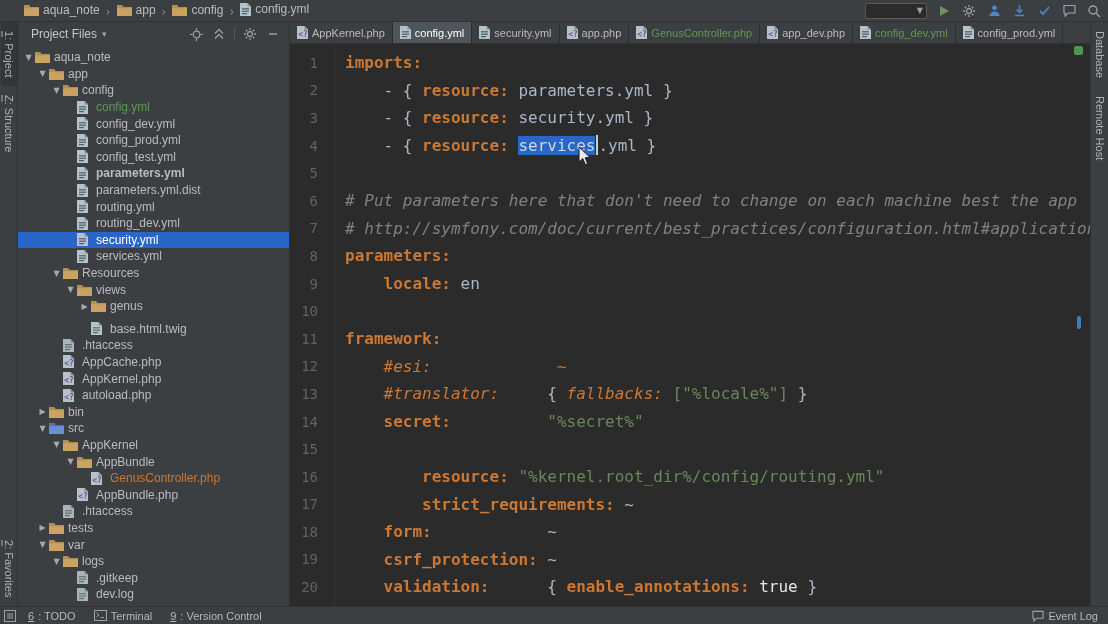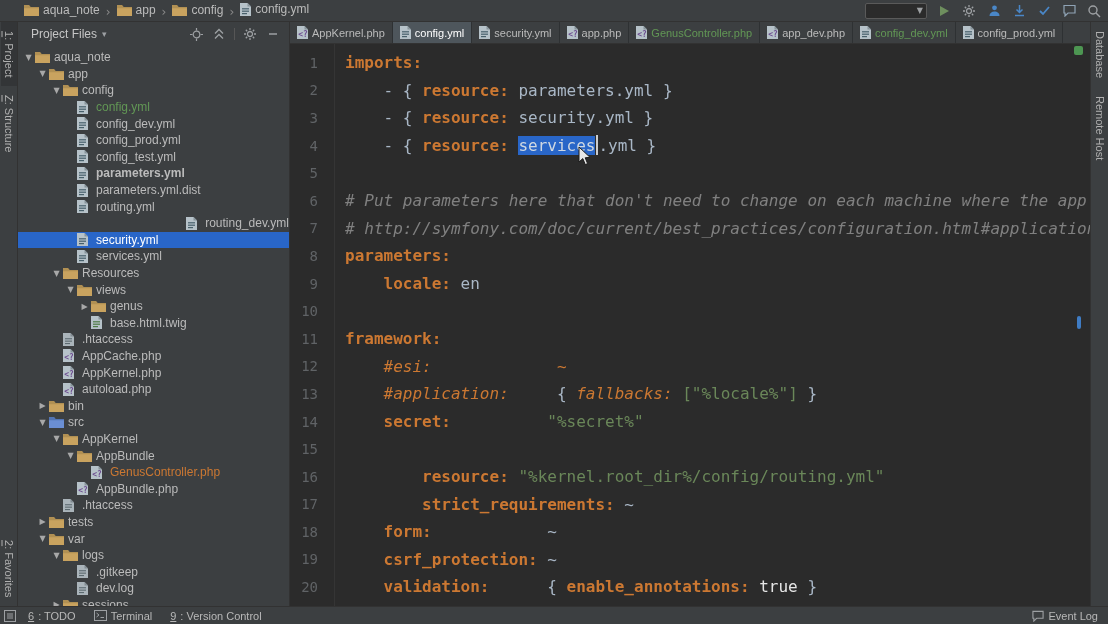--- a/index.html
+++ b/index.html
@@ -724,7 +724,7 @@
             </div>
             <div class="eline">
               <span class="lnum">6</span>
-              <span class="code"><span class="sg-c"># Put parameters here that don't need to change on each machine where the app</span></span>
+              <span class="code"><span class="sg-c"># Put parameters here that don't need to change on each machine best the app</span></span>
             </div>
             <div class="eline">
               <span class="lnum">7</span>

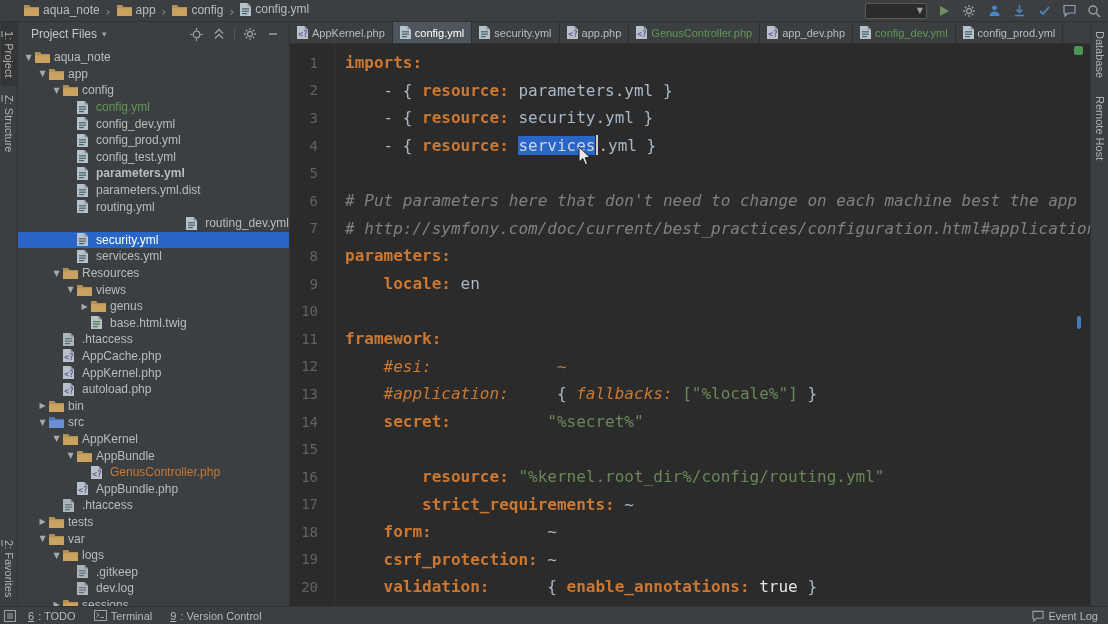--- a/index.html
+++ b/index.html
@@ -336,7 +336,7 @@
             </span>
             <span class="tlabel">routing.yml</span>
           </div>
-          <div class="trow" style="padding-left: 46px; justify-content: flex-end;">
+          <div class="trow" style="padding-left: 46px;">
             <span class="arrow"></span>
             <span class="ticon">
               <svg width="11" height="13" viewBox="0 0 11 13">

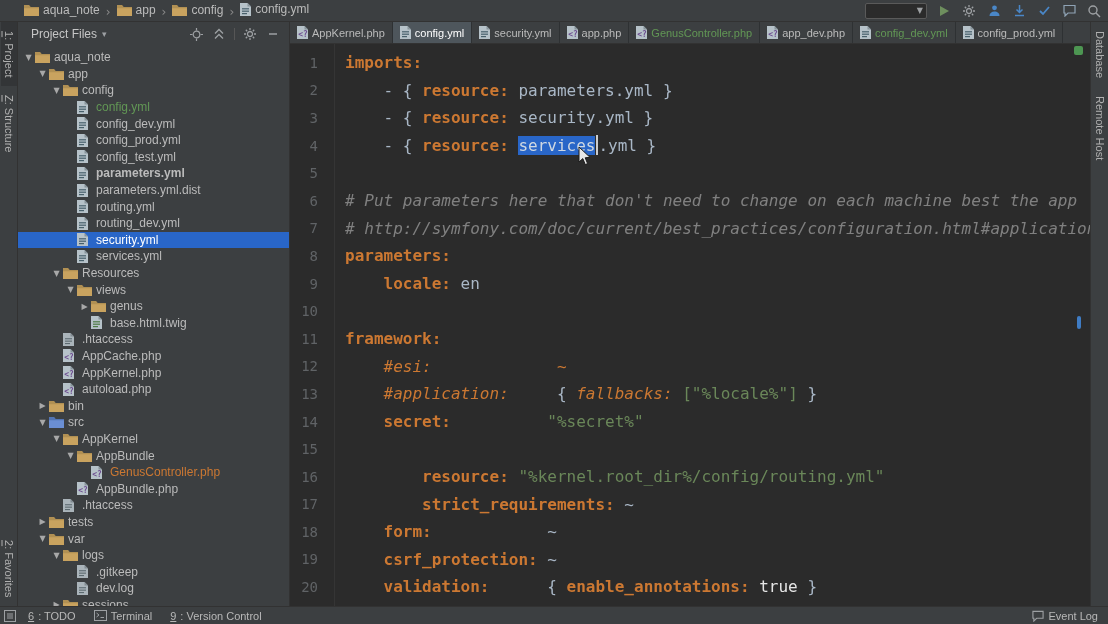--- a/index.html
+++ b/index.html
@@ -405,7 +405,7 @@
             </span>
             <span class="tlabel">genus</span>
           </div>
-          <div class="trow" style="padding-left: 60px;">
+          <div class="trow" style="padding-left: 60px; margin-top: 6px;">
             <span class="arrow"></span>
             <span class="ticon">
               <svg width="11" height="13" viewBox="0 0 11 13">

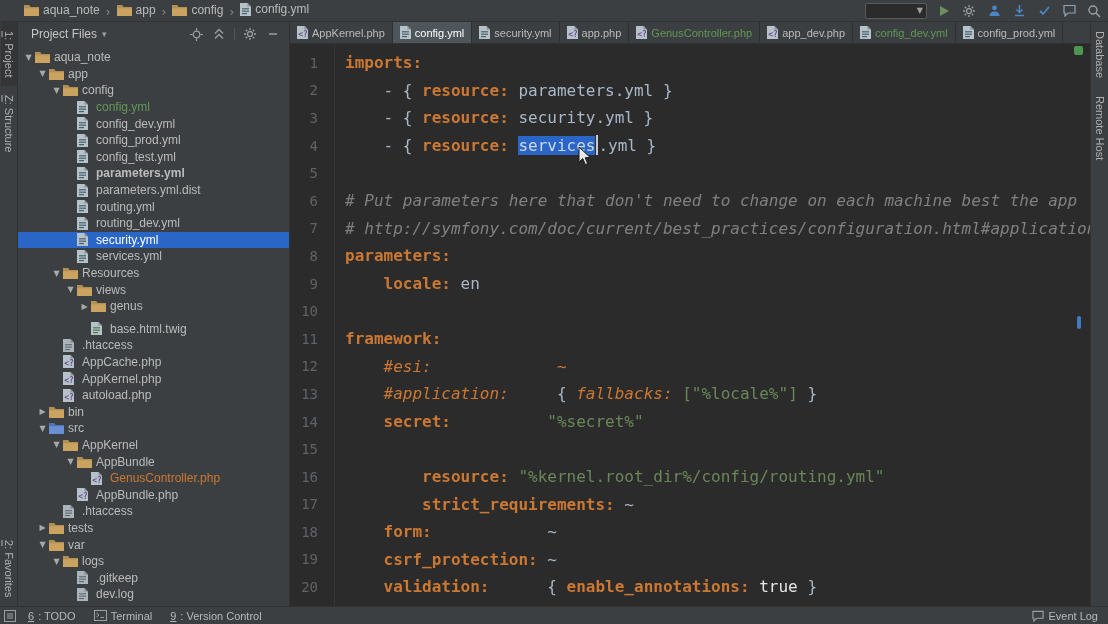--- a/index.html
+++ b/index.html
@@ -752,7 +752,7 @@
             </div>
             <div class="eline">
               <span class="lnum">13</span>
-              <span class="code"><span class="sg-d">    </span><span class="sg-ck">#application:</span><span class="sg-d">     { </span><span class="sg-ck">fallbacks: </span><span class="sg-s">["%locale%"]</span><span class="sg-d"> }</span></span>
+              <span class="code"><span class="sg-d">    </span><span class="sg-ck">#translator:</span><span class="sg-d">     { </span><span class="sg-ck">fallbacks: </span><span class="sg-s">["%locale%"]</span><span class="sg-d"> }</span></span>
             </div>
             <div class="eline">
               <span class="lnum">14</span>

